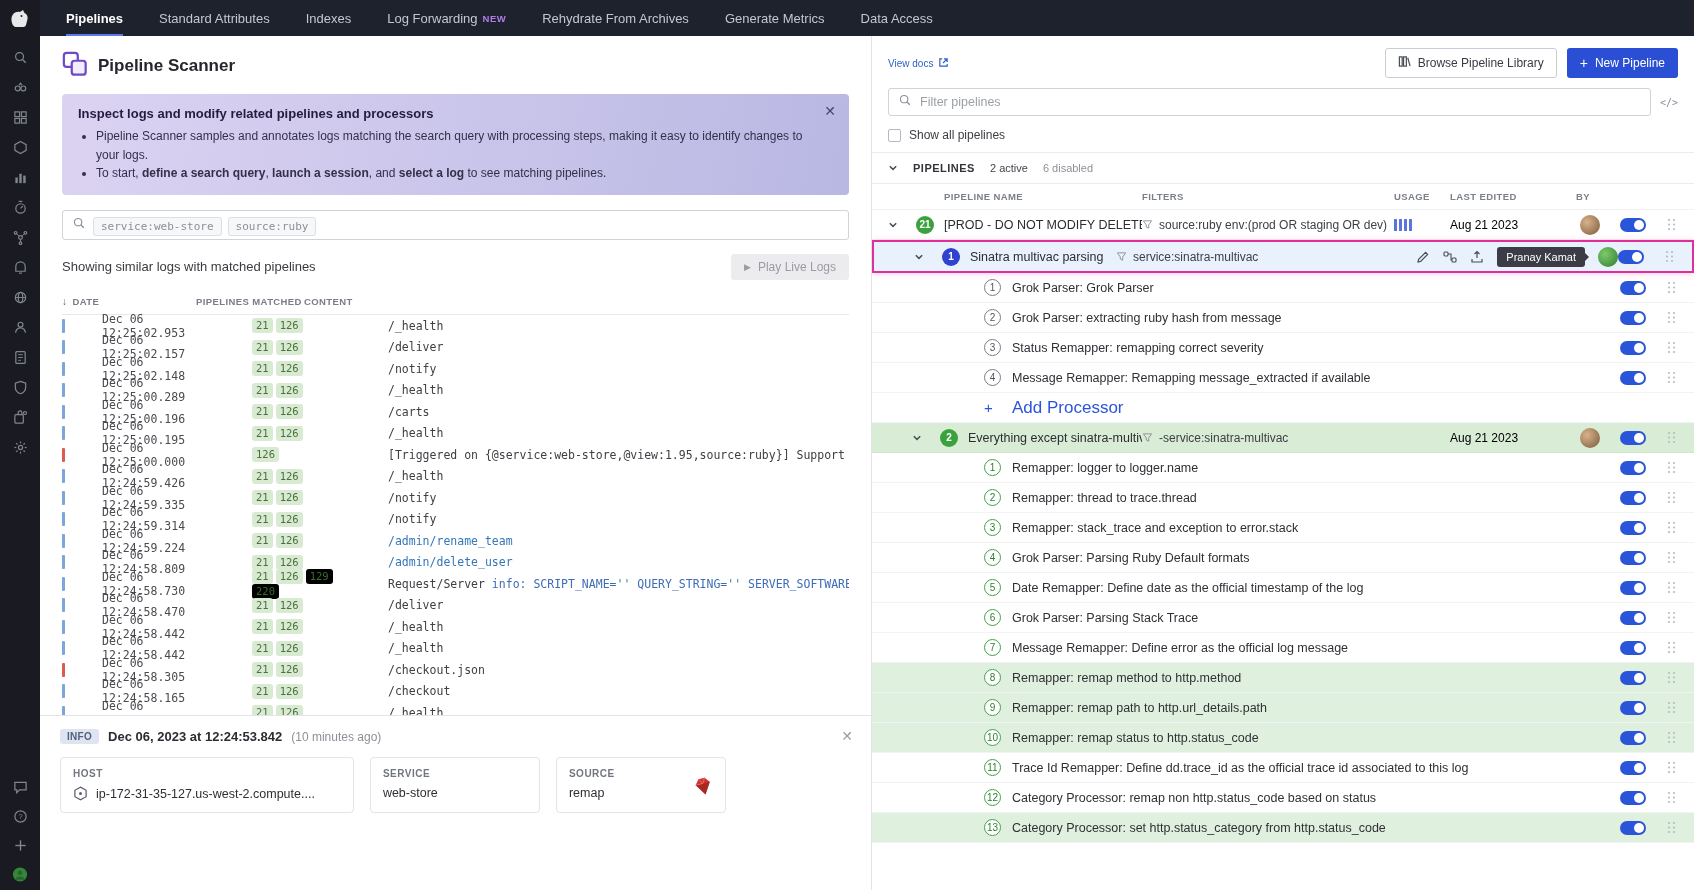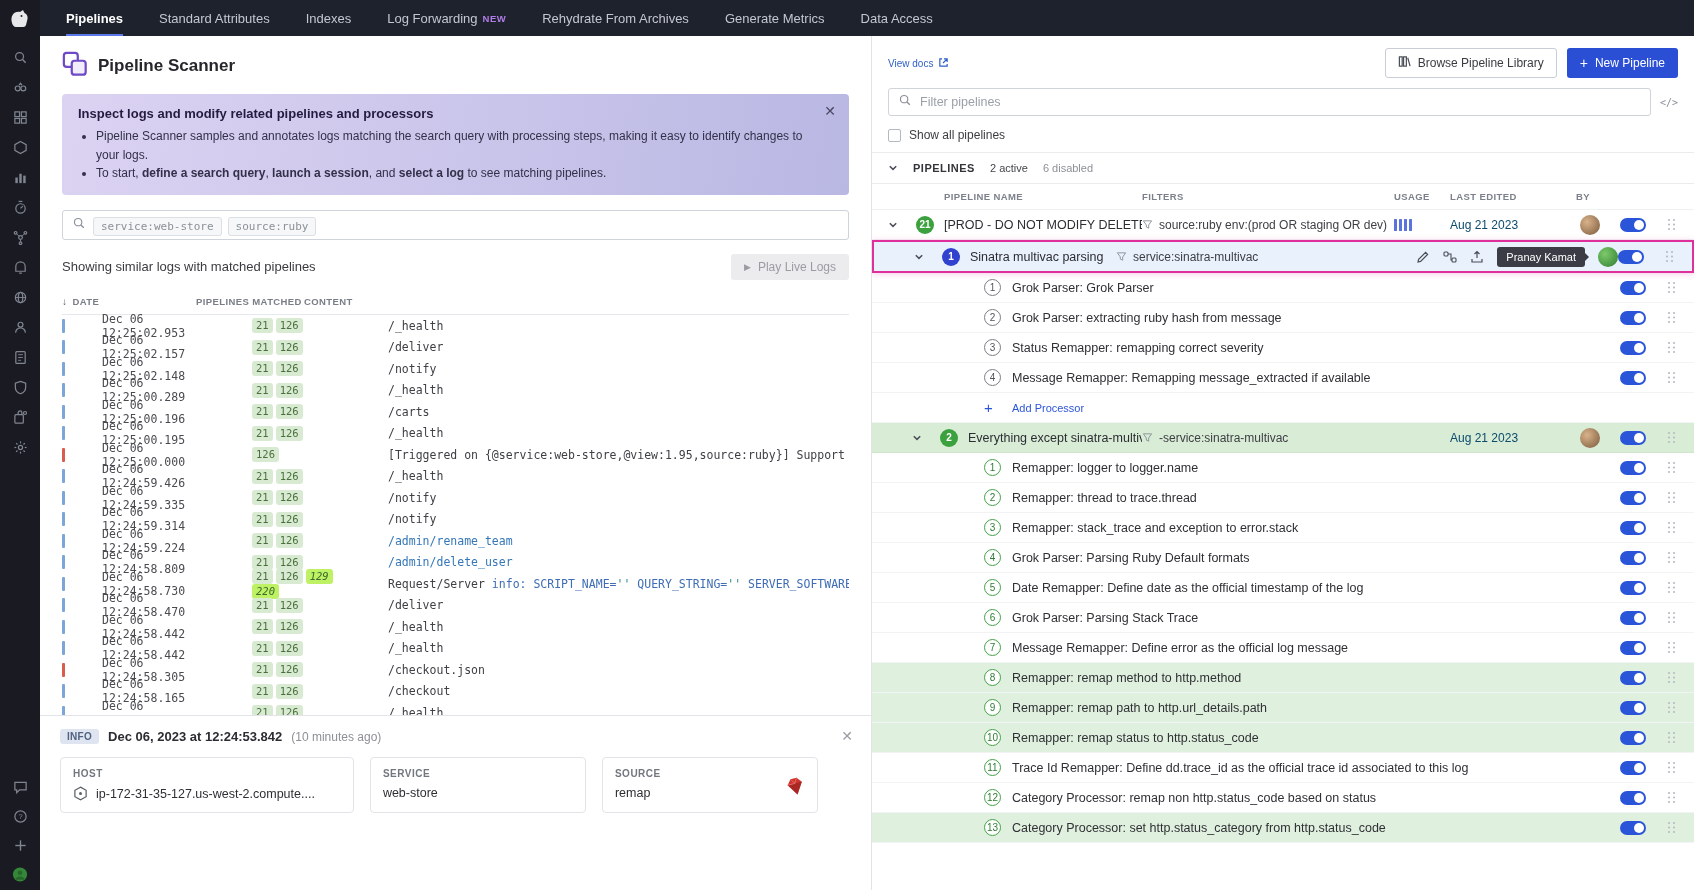--- a/index.html
+++ b/index.html
@@ -108,7 +108,7 @@
   .funnel { display:flex; flex:none; }
   .p-usage { width:56px; flex:none; display:flex; gap:2px; align-items:center; }
   .ubar { width:3px; height:12px; background:#5b74dd; border-radius:.5px; }
-  .p-edited { width:126px; flex:none; font-size:12px; color:#0c4a6e; }
+  .p-edited { width:126px; flex:none; font-size:12px; color:#000000; }
   .p-by { width:44px; flex:none; display:flex; padding-left:4px; }
   .avatar { width:20px; height:20px; border-radius:50%; display:inline-block; flex:none; }
   .av-photo { background:radial-gradient(circle at 35% 35%, #d8b28a, #7a5a3c); }

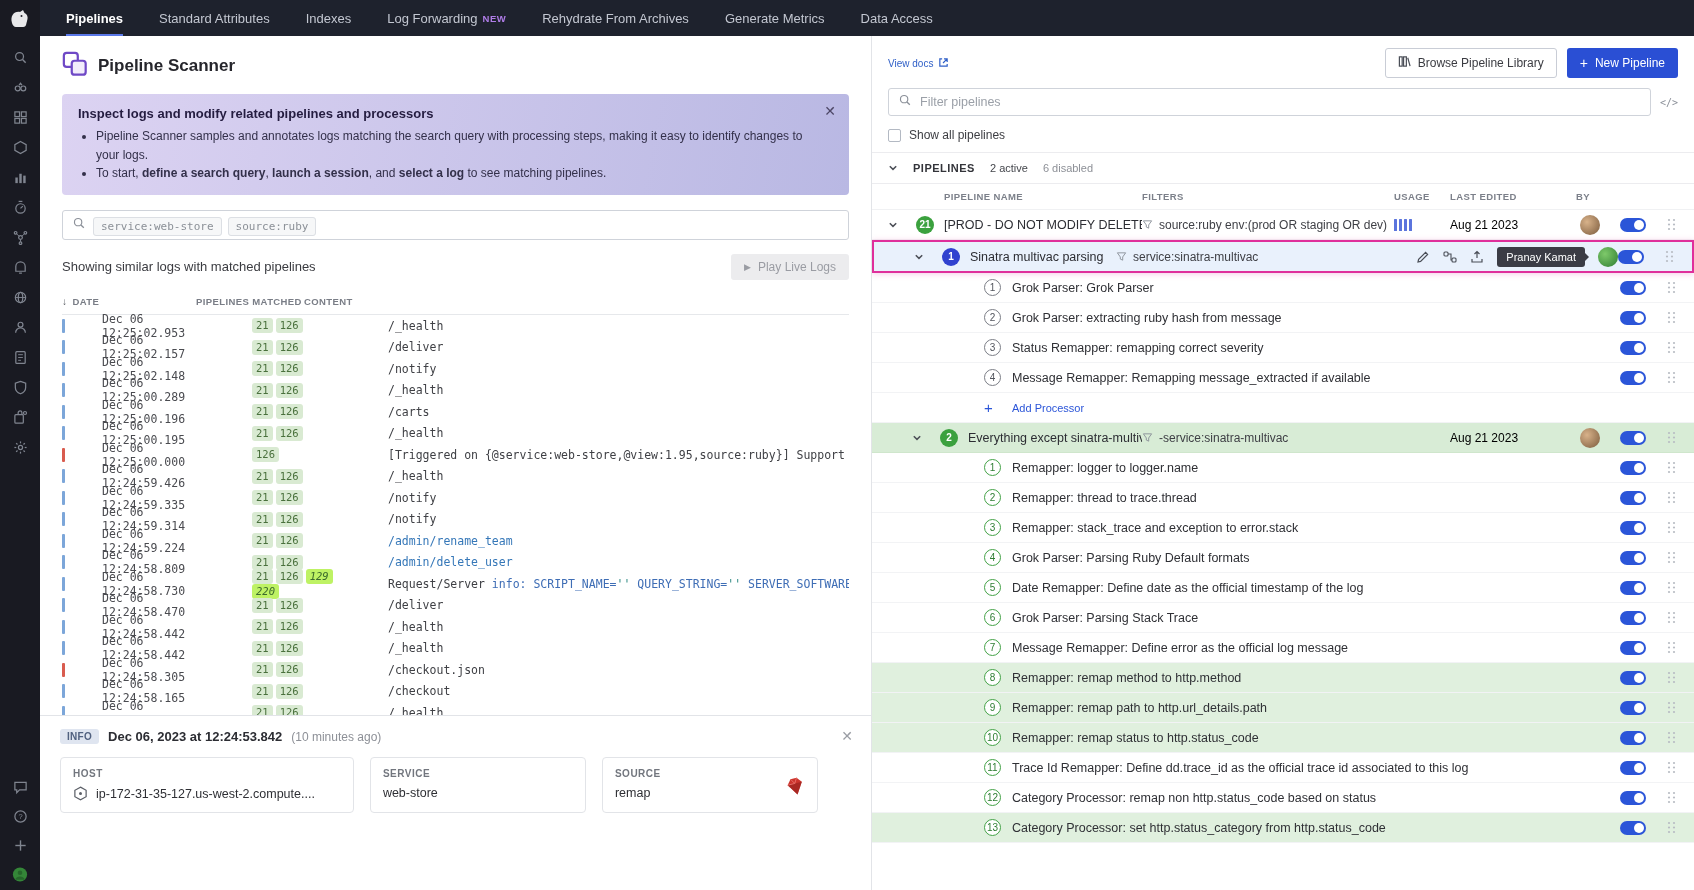--- a/index.html
+++ b/index.html
@@ -132,7 +132,7 @@
   .proc-label { flex:1; min-width:0; font-size:12.5px; color:#2f3035; white-space:nowrap; overflow:hidden; }
   .add-row { display:flex; align-items:center; height:30px; padding:0 12px 0 16px; border-bottom:1px solid #f2f3f5; cursor:pointer; }
   .add-plus { color:#2b55d8; font-size:15px; width:28px; }
-  .add-label { color:#2b55d8; font-size:11px; }
+  .add-label { color:#2b55d8; font-size:17px; }
 </style>
 </head>
 <body>

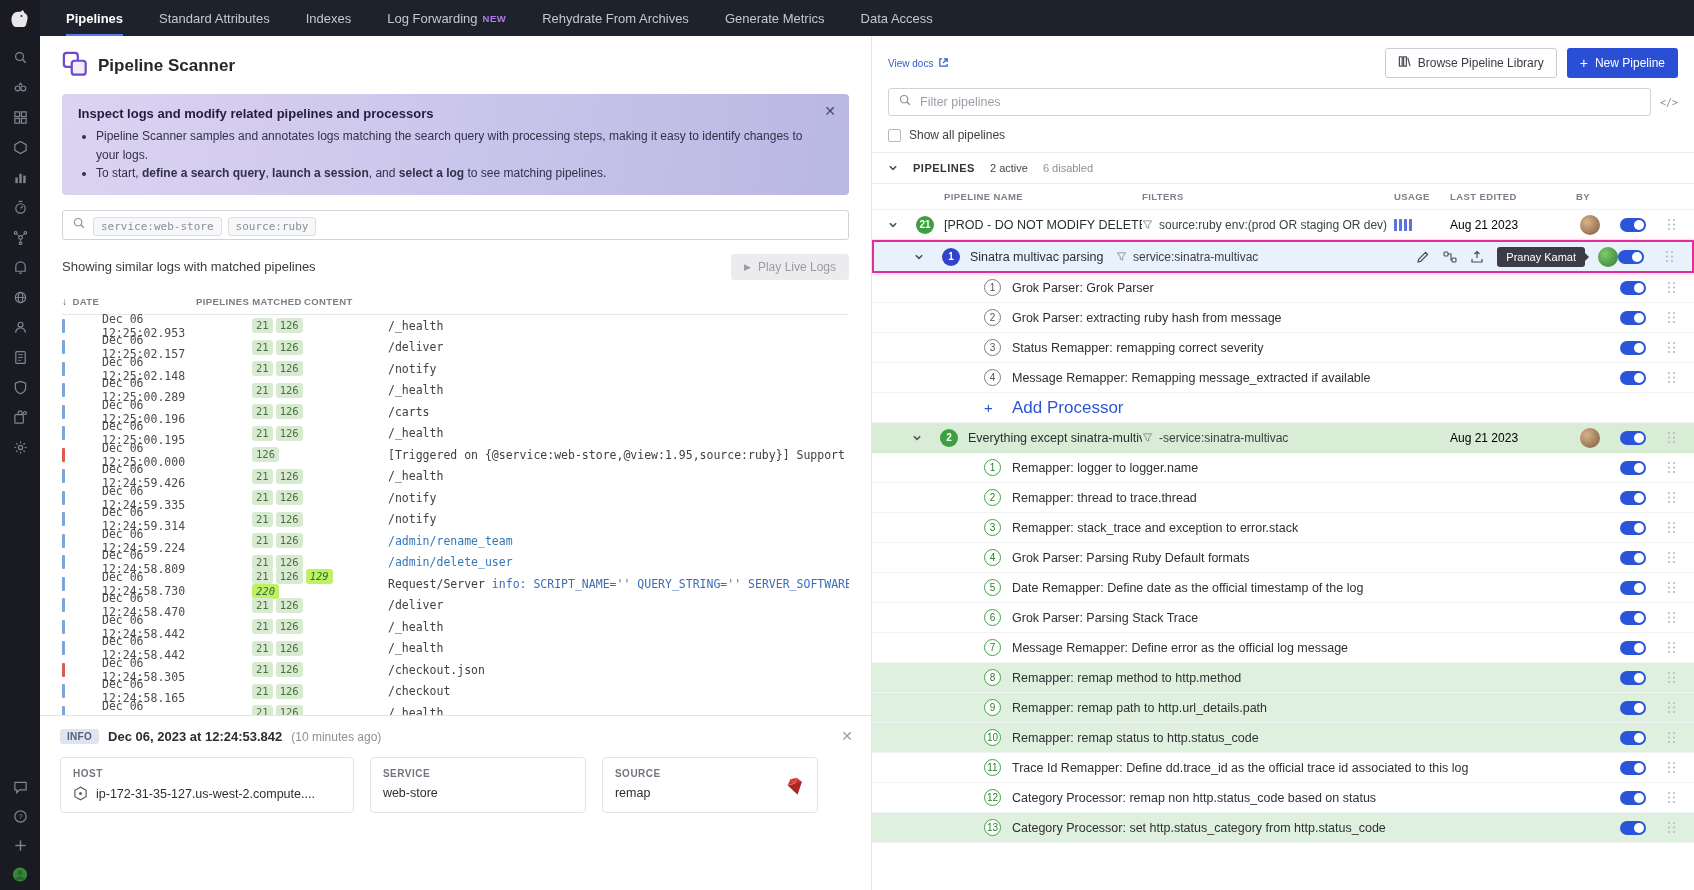--- a/index.html
+++ b/index.html
@@ -51,7 +51,7 @@
   .l-date { width:122px; flex:none; color:#4a4b50; }
   .l-badges { width:108px; flex:none; }
   .lbadge { display:inline-block; background:#d9ead2; color:#49703c; border-radius:3px; padding:0 4px; font-size:10.5px; line-height:15px; margin-right:3px; }
-  .lbadge.hl { background:#bef264; color:#3c6b2c;font-style:italic; }
+  .lbadge.hl { background:#000000; color:#3c6b2c; }
   .l-content { flex:1; white-space:nowrap; overflow:hidden; }
   .c-link { color:#3577b8; }
   .c-blue { color:#3e6db5; }

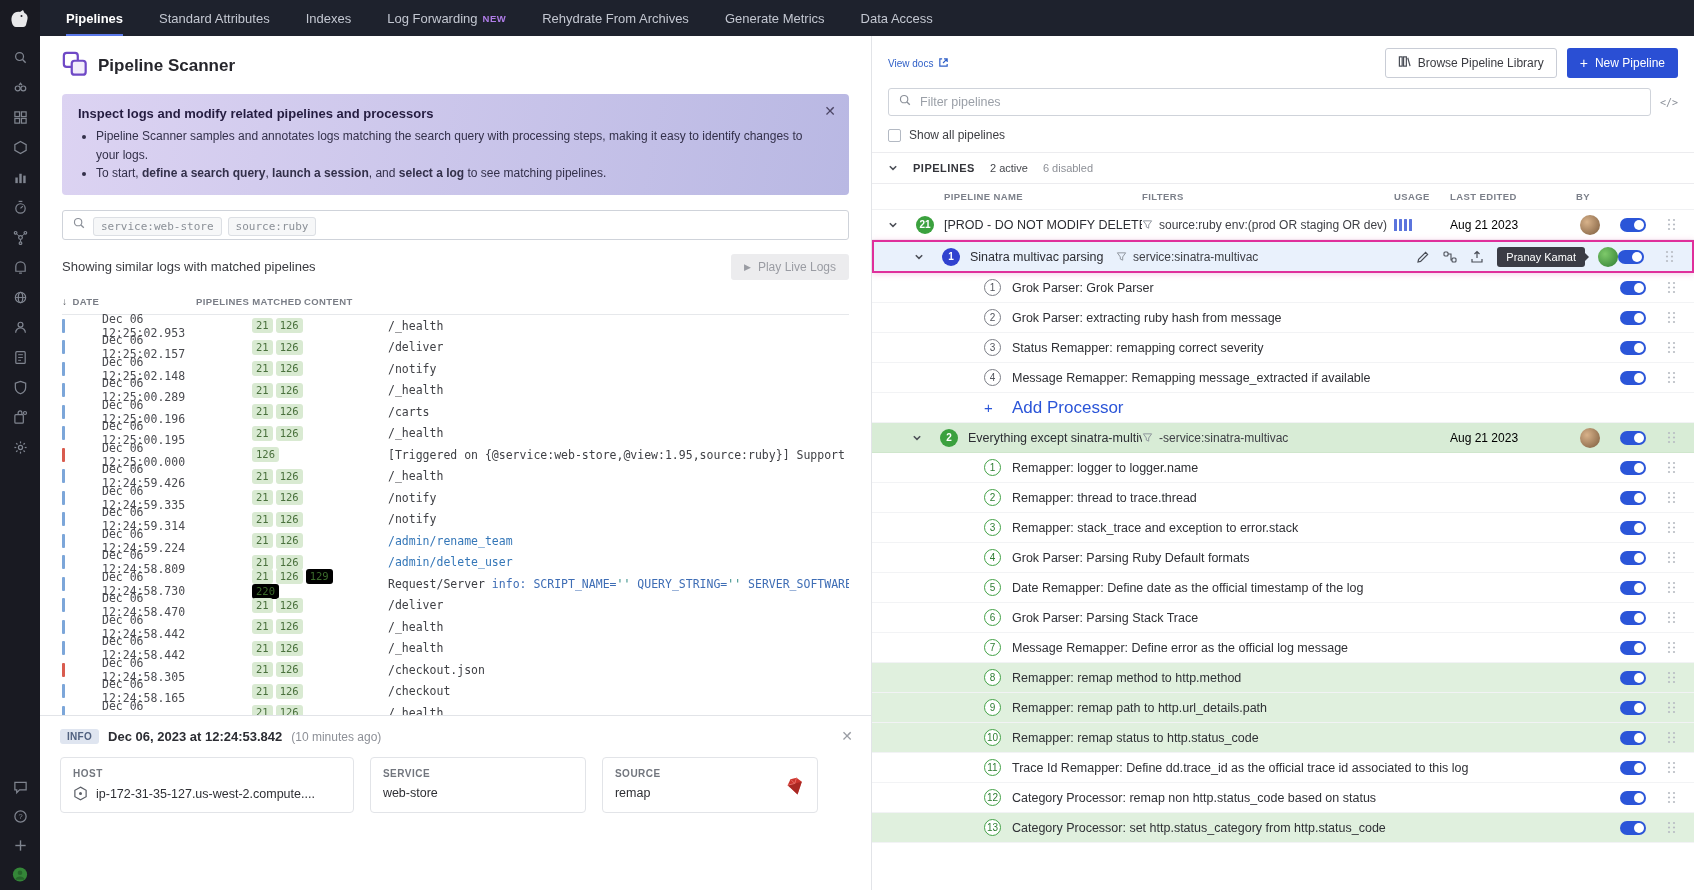--- a/index.html
+++ b/index.html
@@ -63,7 +63,7 @@
   .detail-ts { font-size:13px; font-weight:bold; color:#2c2d33; }
   .detail-ago { font-size:12px; color:#8d9097; }
   .detail-close { position:absolute; top:12px; right:18px; font-size:14px; color:#9a9da4; cursor:pointer; }
-  .cards { display:flex; gap:16px; margin-top:13px; width:758px; }
+  .cards { display:flex; gap:16px; margin-top:13px; width:666px; }
   .card { flex:1; border:1px solid #e2e4e8; border-radius:4px; padding:10px 12px; min-height:56px; position:relative; }
   .card-label { font-size:10px; font-weight:bold; color:#72767e; letter-spacing:.5px; }
   .card-value { margin-top:7px; font-size:12.5px; color:#2e2f34; display:flex; align-items:center; gap:8px; white-space:nowrap; overflow:hidden; padding-right:26px; }

